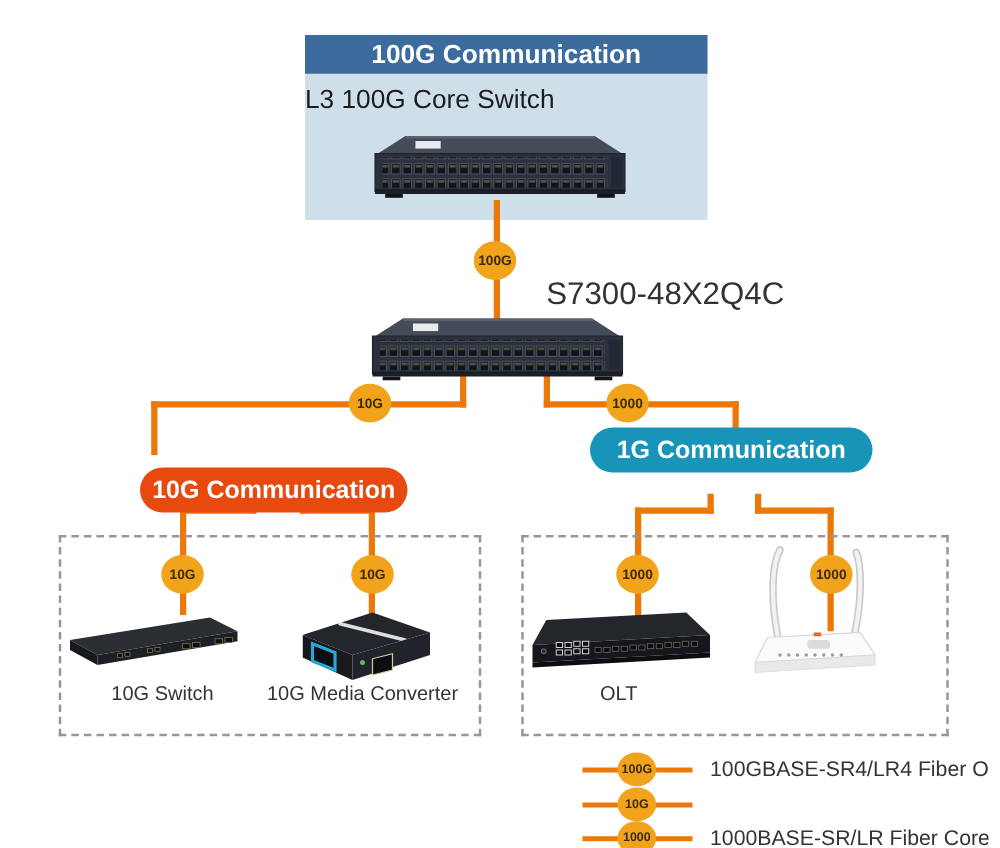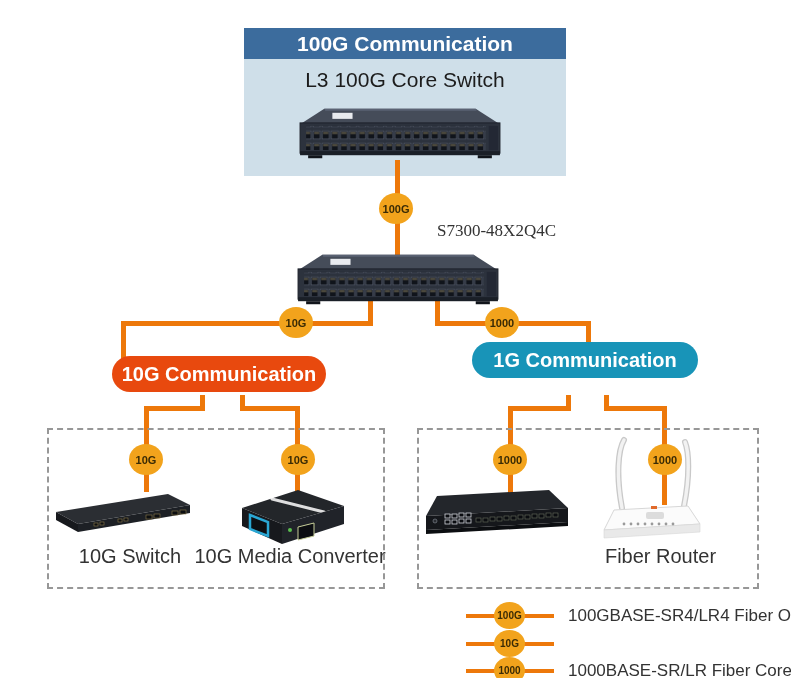--- a/index.html
+++ b/index.html
@@ -32,7 +32,7 @@
     display:flex;align-items:center;justify-content:center;
   }
   .top-box-sub{
-    margin-top:9px;text-align:center;color:#1c1c1c;font-size:21px;
+    margin-top:9px;color:#1c1c1c;font-size:21px;
   }
 
   .group-box{

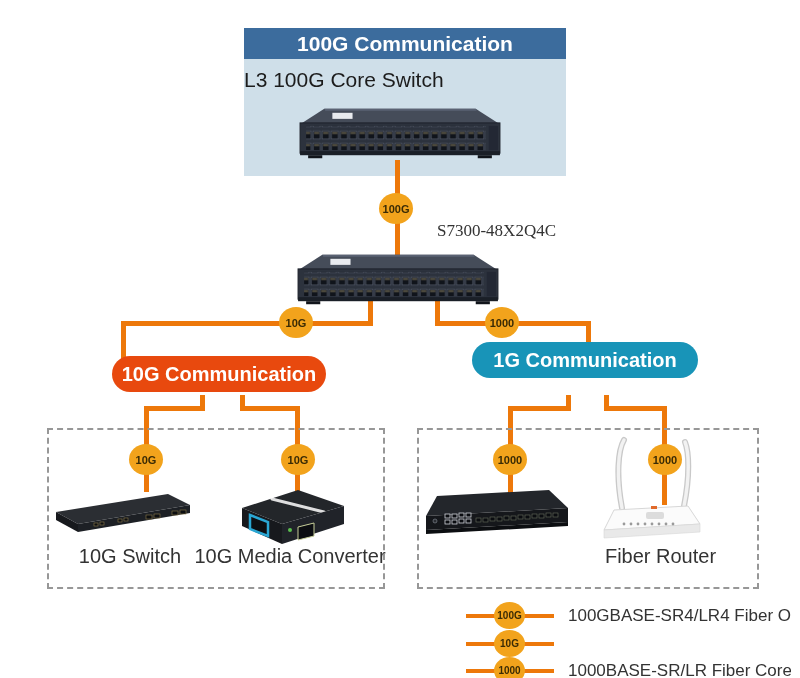--- a/index.html
+++ b/index.html
@@ -48,7 +48,7 @@
   .dash-zone.right{left:417px;top:416px;width:338px;height:157px;}
 
   .model-label{
-    position:absolute;left:437px;top:209px;font-size:17px;color:var(--text-dark);font-family:Liberation Serif, serif;
+    position:absolute;left:437px;top:209px;font-size:25px;color:var(--text-dark);
   }
 
   .dev-label{

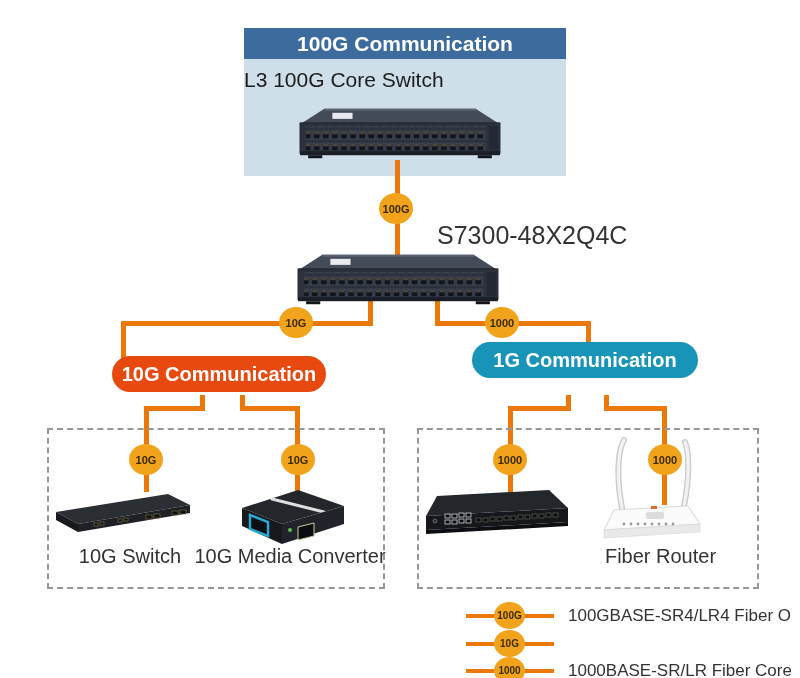--- a/index.html
+++ b/index.html
@@ -40,7 +40,7 @@
     color:#ffffff;font-size:20px;font-weight:bold;
     display:flex;align-items:center;justify-content:center;
   }
-  .group-box.orange{left:112px;top:344px;width:214px;background:var(--box-orange);text-align:center;}
+  .group-box.orange{left:112px;top:362px;width:214px;background:var(--box-orange);text-align:center;}
   .group-box.teal{left:472px;top:330px;width:226px;background:var(--box-teal);}
 
   .dash-zone{position:absolute;border:2px dashed #979797;background:transparent;}

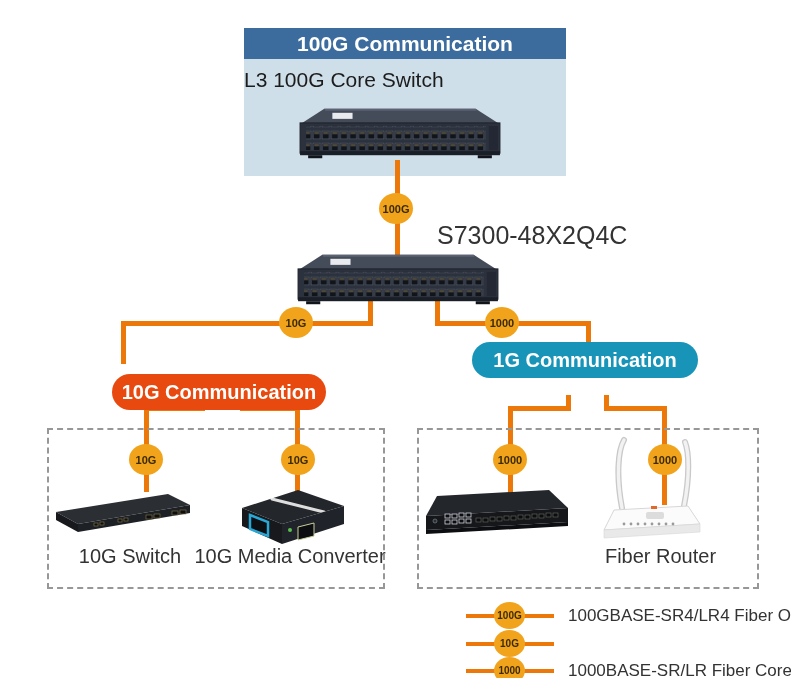--- a/index.html
+++ b/index.html
@@ -52,7 +52,7 @@
   }
 
   .dev-label{
-    position:absolute;top:531px;height:26px;font-size:20px;color:var(--text-dark);
+    position:absolute;top:531px;height:26px;font-size:16px;color:var(--text-dark);
     display:flex;align-items:center;justify-content:center;text-align:center;
   }
 

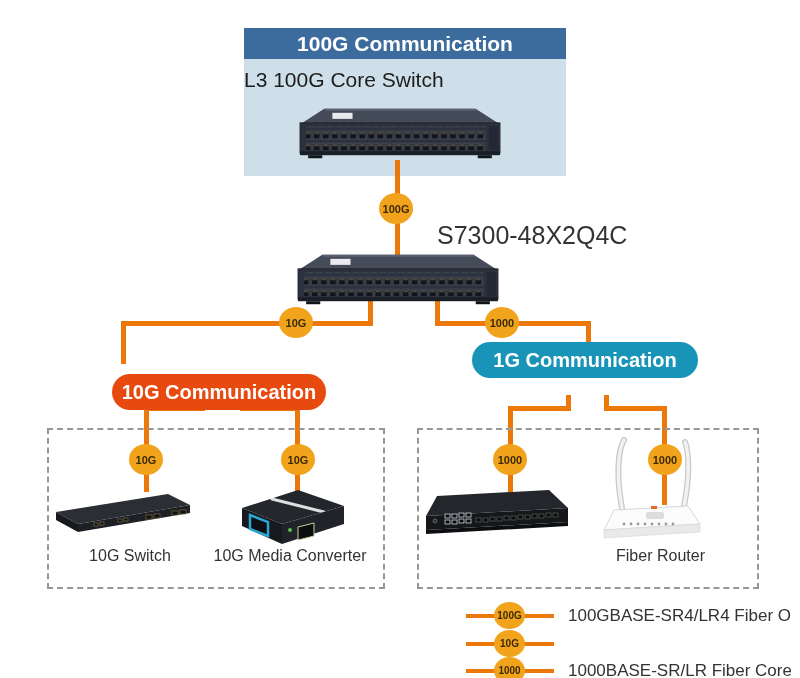--- a/index.html
+++ b/index.html
@@ -224,6 +224,7 @@
 
   <div class="dev-label" style="left:60px;width:140px;">10G Switch</div>
   <div class="dev-label" style="left:190px;width:200px;text-align:right;">10G Media Converter</div>
+  <div class="dev-label" style="left:445px;width:100px;">OLT</div>
   <div class="dev-label" style="left:598px;width:125px;">Fiber Router</div>
 
   <div class="legend-row" style="top:590px;">

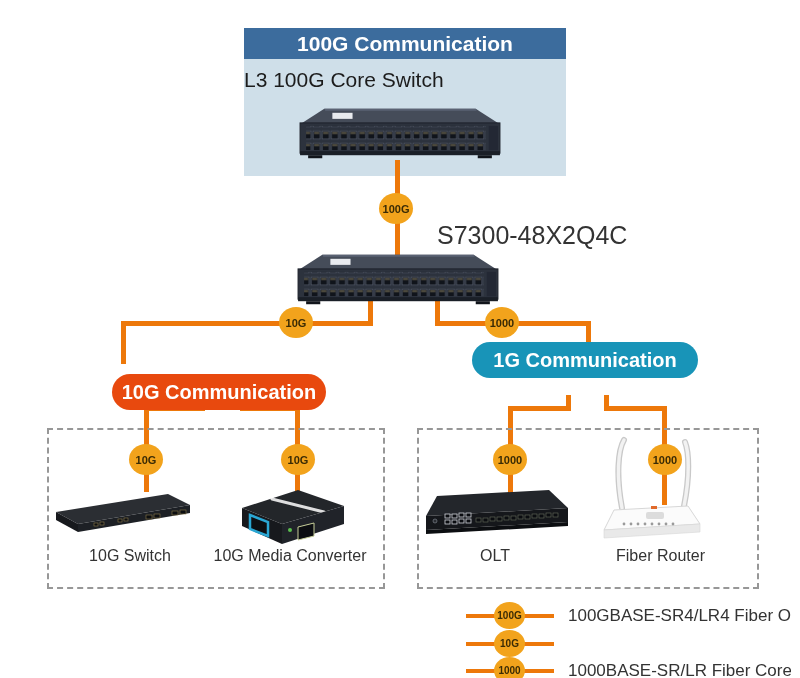--- a/index.html
+++ b/index.html
@@ -225,7 +225,6 @@
   <div class="dev-label" style="left:60px;width:140px;">10G Switch</div>
   <div class="dev-label" style="left:190px;width:200px;text-align:right;">10G Media Converter</div>
   <div class="dev-label" style="left:445px;width:100px;">OLT</div>
-  <div class="dev-label" style="left:598px;width:125px;">Fiber Router</div>
 
   <div class="legend-row" style="top:590px;">
     <div class="legend-line">

